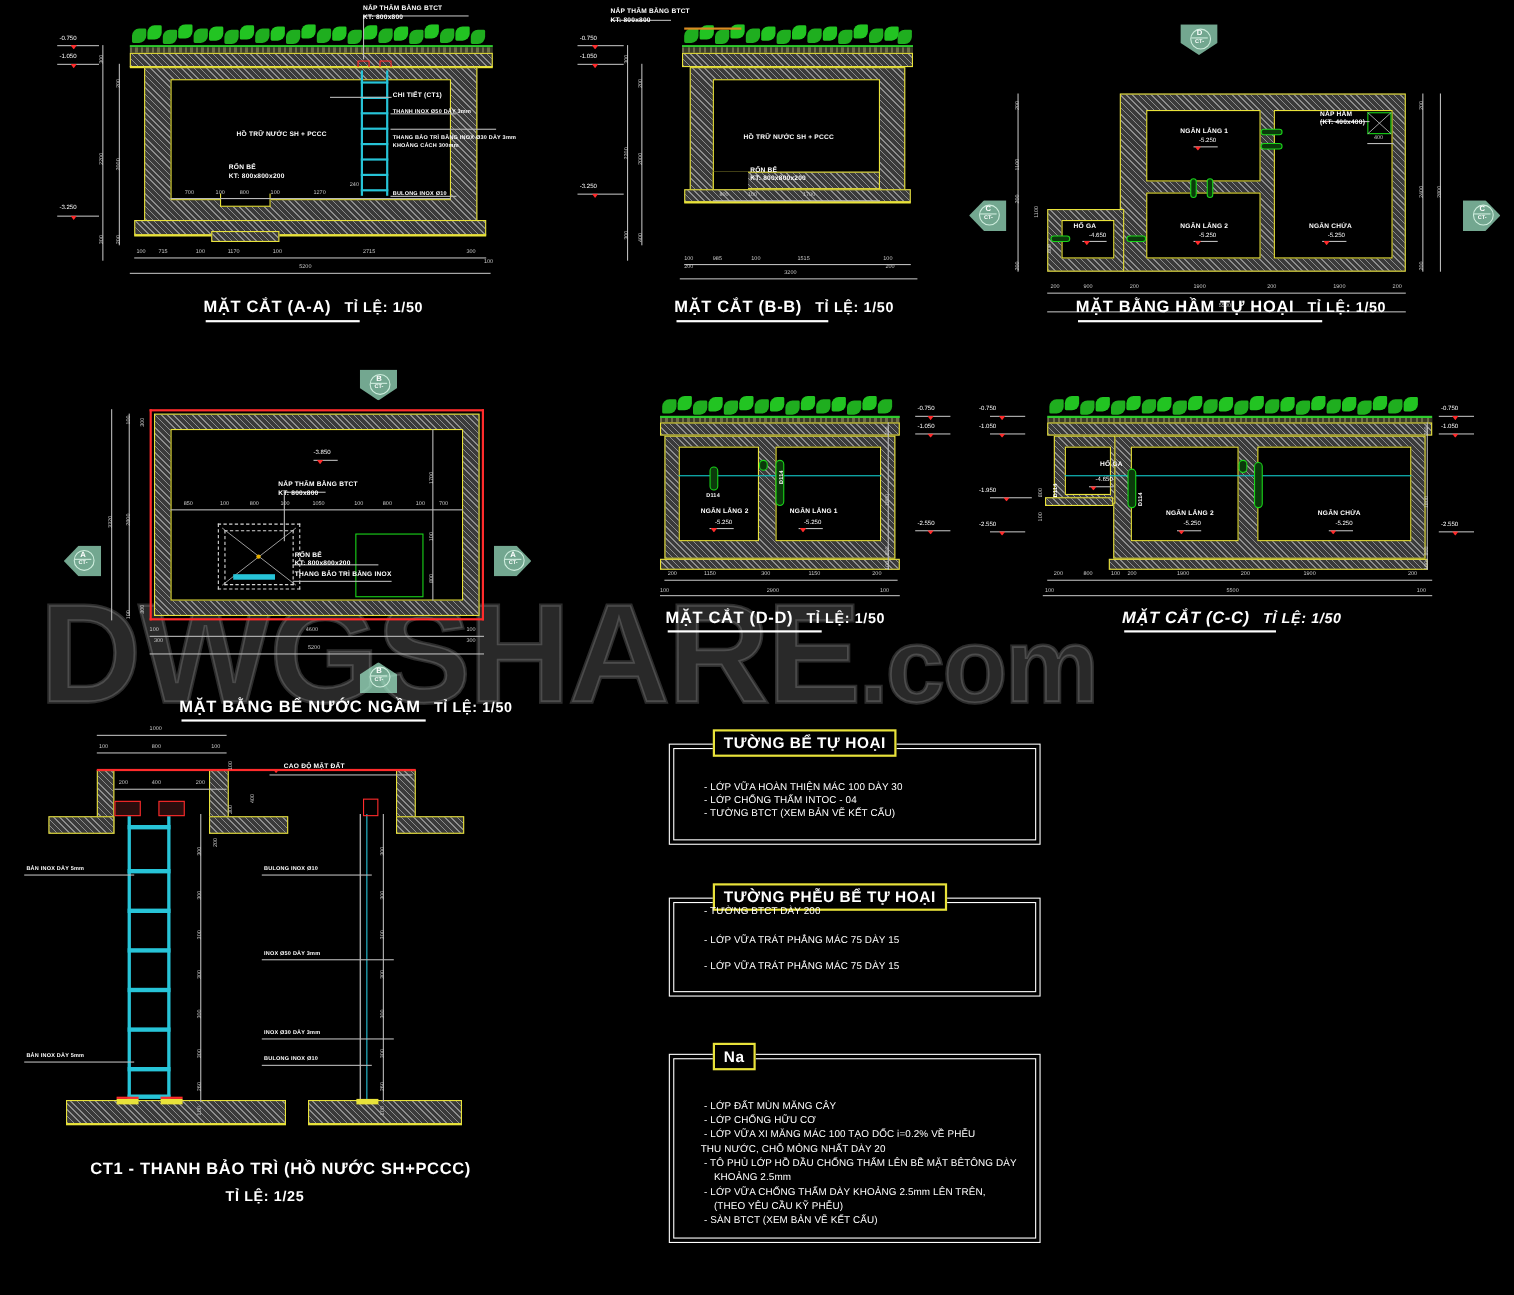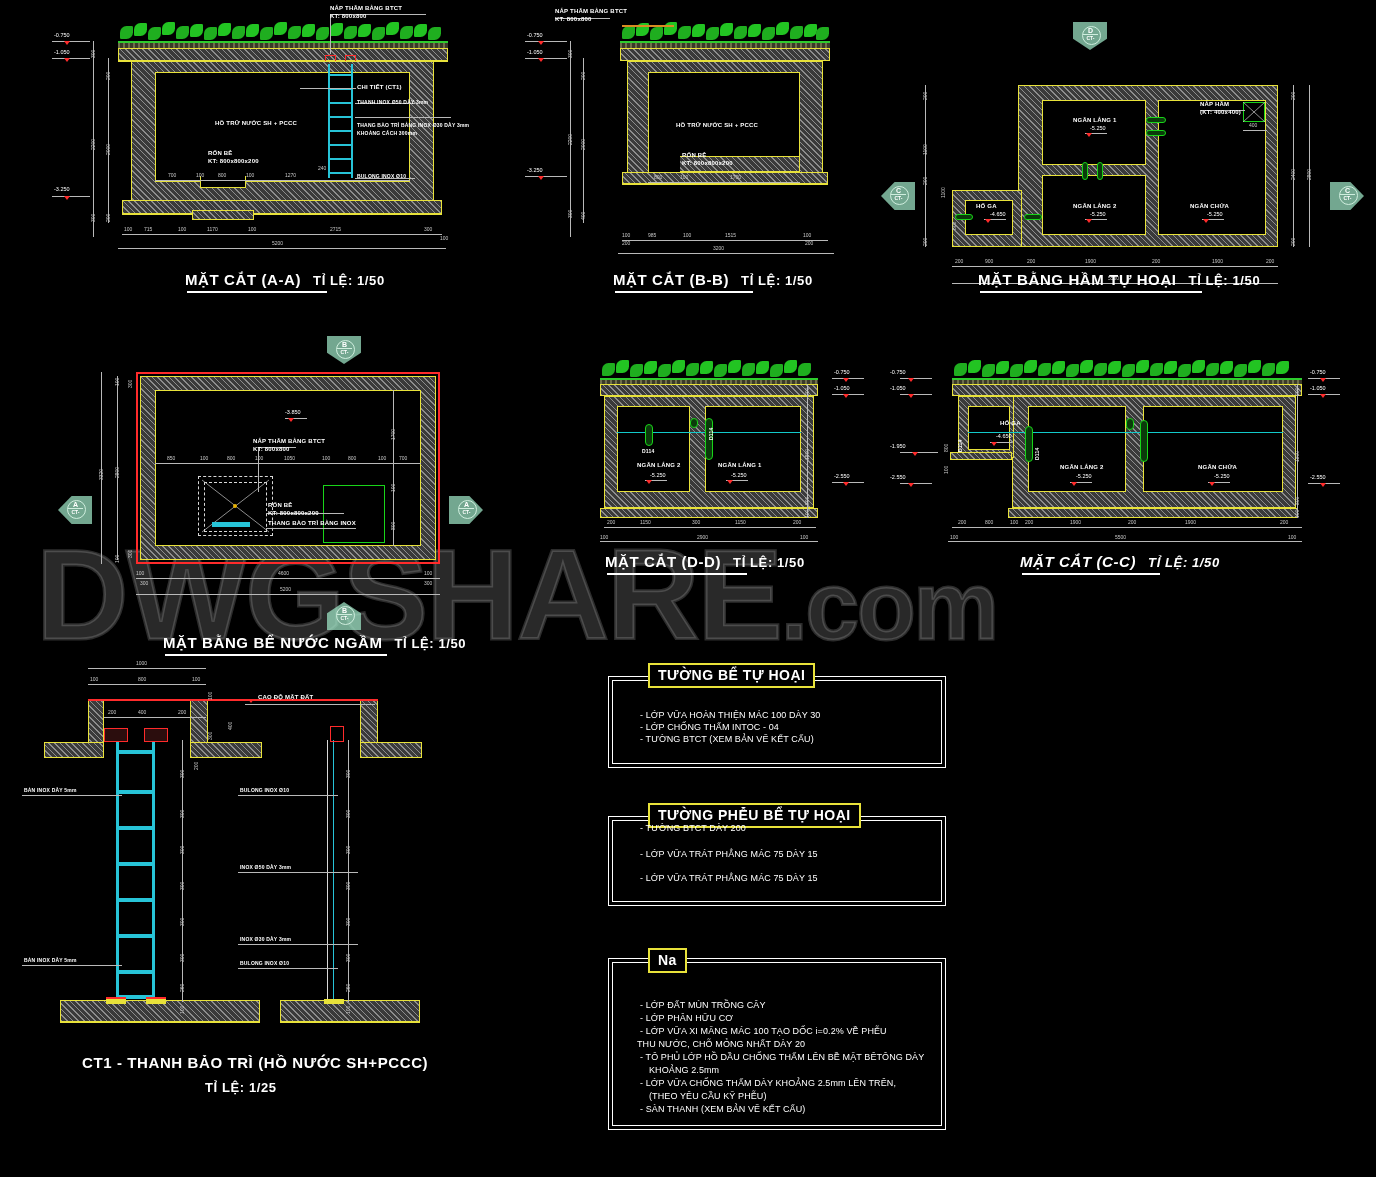--- a/index.html
+++ b/index.html
@@ -796,7 +796,7 @@
     <div class="inner"></div>
   </div>
   <div class="notehdr" style="left:648px;top:948px;">Na</div>
-  <div class="noteitem" style="left:640px;top:1000px;">- LỚP ĐẤT MÙN TRỒNG CÂY</div>
+  <div class="noteitem" style="left:640px;top:1000px;">- LỚP ĐẤT MÙN MĂNG CÂY</div>
   <div class="noteitem" style="left:640px;top:1013px;">- LỚP PHÂN HỮU CƠ</div>
   <div class="noteitem" style="left:640px;top:1026px;">- LỚP VỮA XI MĂNG MÁC 100 TẠO DỐC i=0.2% VỀ PHỄU</div>
   <div class="noteitem ind" style="left:628px;top:1039px;">THU NƯỚC, CHỖ MỎNG NHẤT DÀY 20</div>

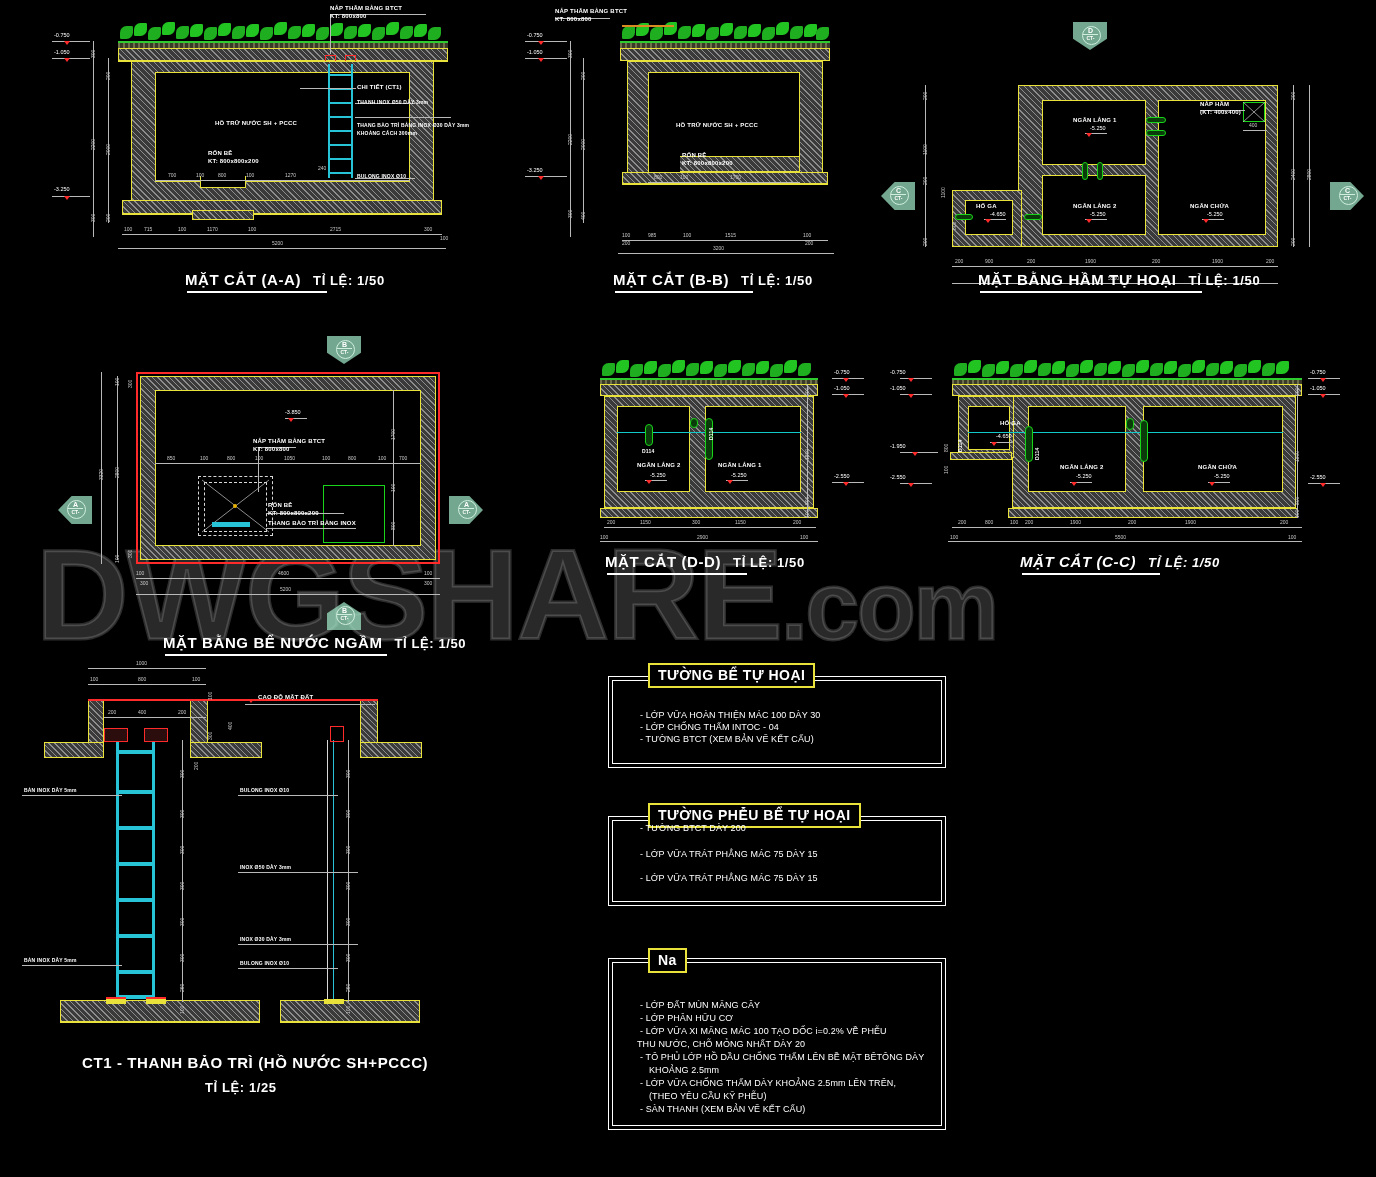--- a/index.html
+++ b/index.html
@@ -797,7 +797,7 @@
   </div>
   <div class="notehdr" style="left:648px;top:948px;">Na</div>
   <div class="noteitem" style="left:640px;top:1000px;">- LỚP ĐẤT MÙN MĂNG CÂY</div>
-  <div class="noteitem" style="left:640px;top:1013px;">- LỚP PHÂN HỮU CƠ</div>
+  <div class="noteitem" style="left:640px;top:1013px;">- LỚP CHỐNG HỮU CƠ</div>
   <div class="noteitem" style="left:640px;top:1026px;">- LỚP VỮA XI MĂNG MÁC 100 TẠO DỐC i=0.2% VỀ PHỄU</div>
   <div class="noteitem ind" style="left:628px;top:1039px;">THU NƯỚC, CHỖ MỎNG NHẤT DÀY 20</div>
   <div class="noteitem" style="left:640px;top:1052px;">- TÔ PHỦ LỚP HỒ DẦU CHỐNG THẤM LÊN BỀ MẶT BÊTÔNG DÀY</div>

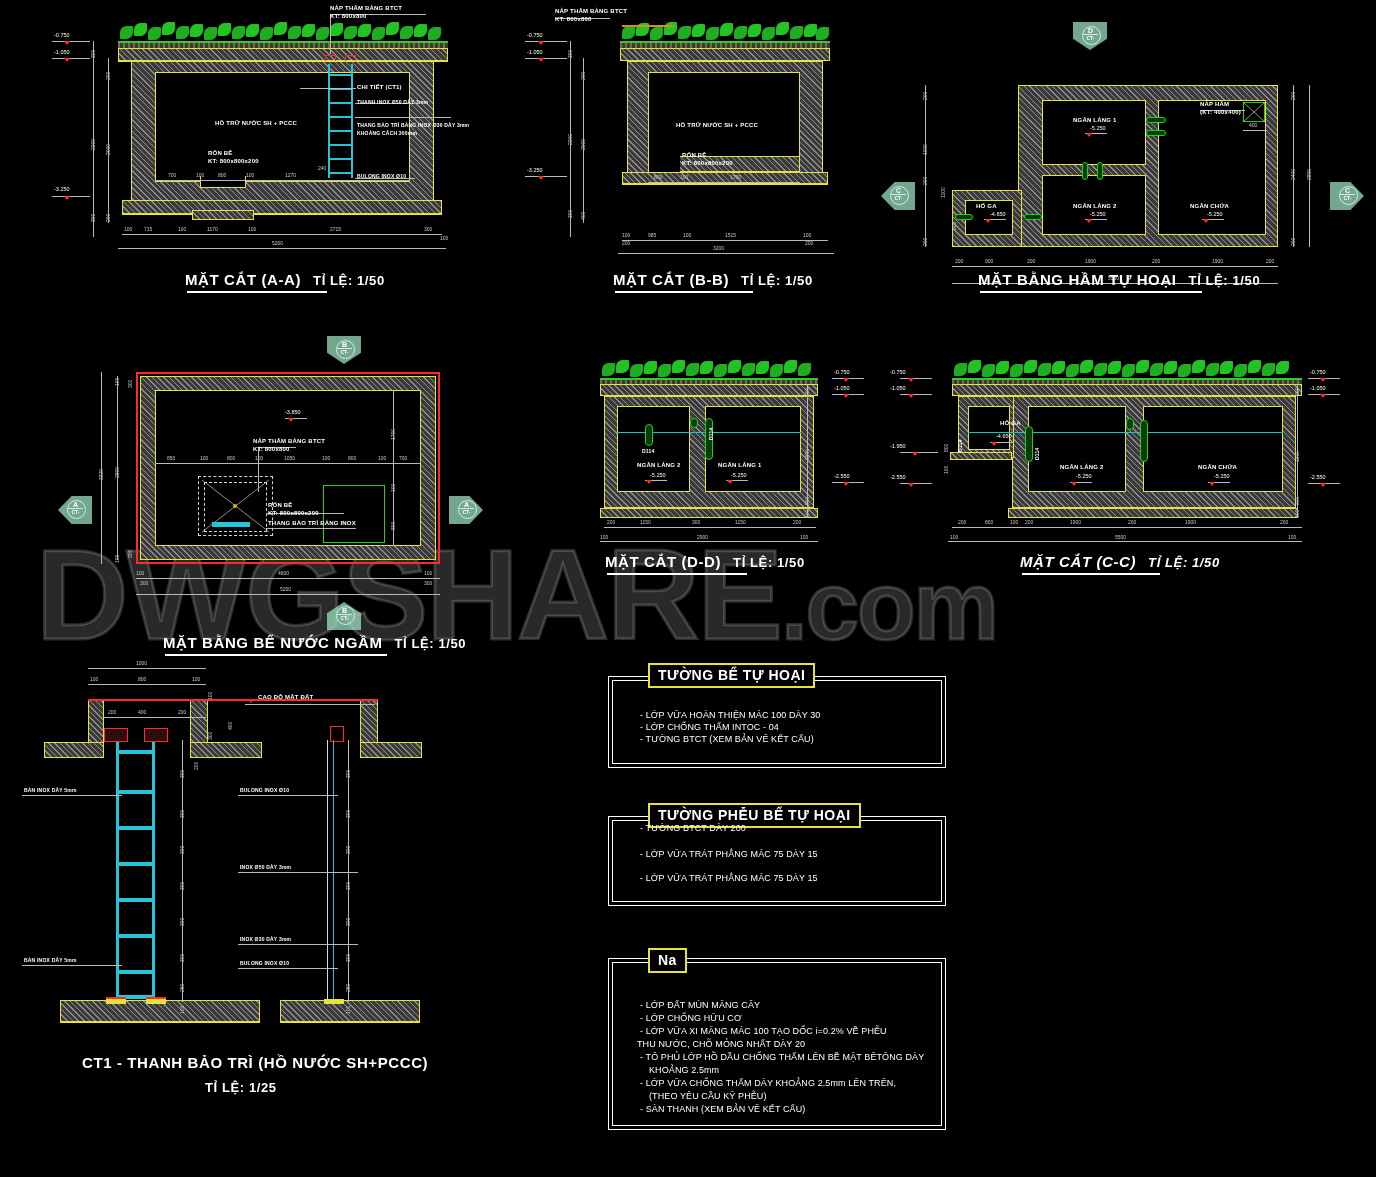--- a/index.html
+++ b/index.html
@@ -804,7 +804,7 @@
   <div class="noteitem ind" style="left:640px;top:1065px;">KHOẢNG 2.5mm</div>
   <div class="noteitem" style="left:640px;top:1078px;">- LỚP VỮA CHỐNG THẤM DÀY KHOẢNG 2.5mm LÊN TRÊN,</div>
   <div class="noteitem ind" style="left:640px;top:1091px;">(THEO YÊU CẦU KỸ PHỄU)</div>
-  <div class="noteitem" style="left:640px;top:1104px;">- SÀN THANH (XEM BẢN VẼ KẾT CẤU)</div>
+  <div class="noteitem" style="left:640px;top:1104px;">- SÀN BTCT (XEM BẢN VẼ KẾT CẤU)</div>
 
 </div>
 

